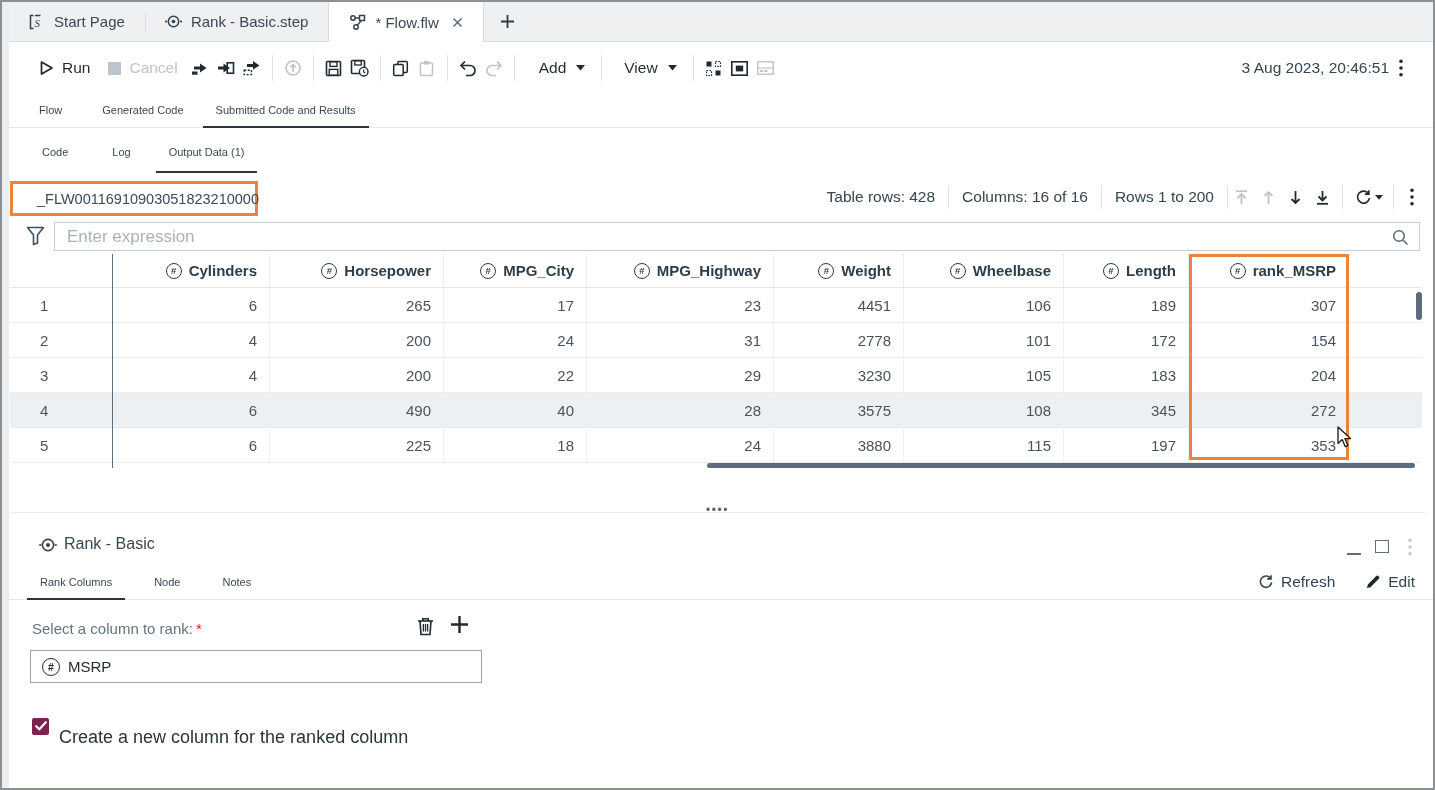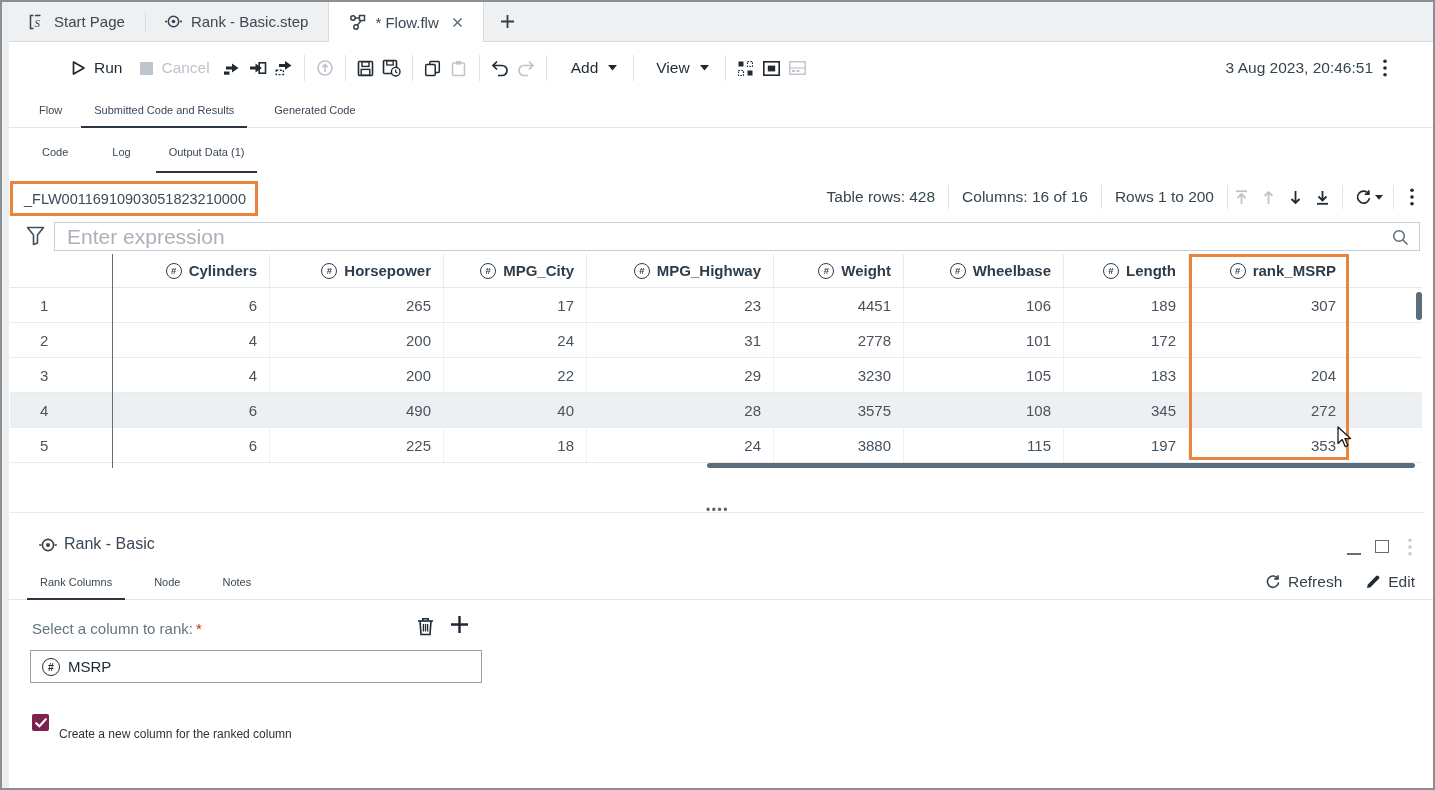--- a/index.html
+++ b/index.html
@@ -27,7 +27,7 @@
   .doc-tab-add { display:flex; align-items:center; padding:0 16px; }
 
   
-  #main-toolbar { left:7px; top:40px; right:16px; height:52px; display:flex; align-items:center; padding:0 30px 0 21px; font-size:15.5px;margin-left:32px; }
+  #main-toolbar { left:7px; top:40px; right:0; height:52px; display:flex; align-items:center; padding:0 30px 0 21px; font-size:15.5px; }
   .tb-btn { display:flex; align-items:center; gap:8px; color:#1f2a33; padding:0 9px; height:32px; cursor:default; }
   .tb-ico { display:flex; align-items:center; justify-content:center; width:26px; height:30px; color:#1f2a33; }
   .dis { color:#bdc4cb !important; }

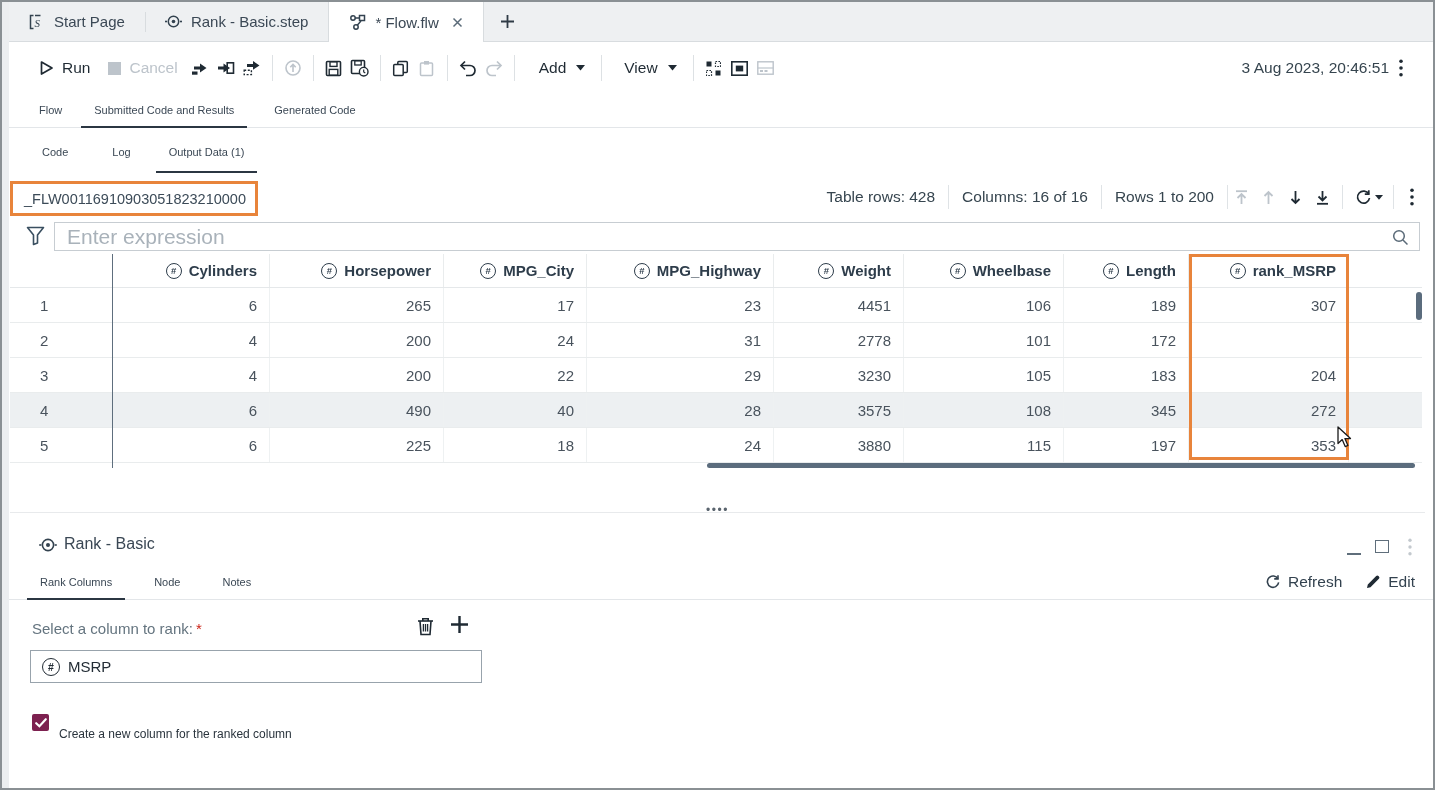--- a/index.html
+++ b/index.html
@@ -289,11 +289,11 @@
     <div class="row-tab">
         <span>Flow</span>
       </div>
+    <div class="row-tab" style="margin-left:14px">
+        <span>Generated Code</span>
+      </div>
     <div class="row-tab active" style="margin-left:6px">
         <span>Submitted Code and Results</span>
-      </div>
-    <div class="row-tab" style="margin-left:14px">
-        <span>Generated Code</span>
       </div>
   </div>
 

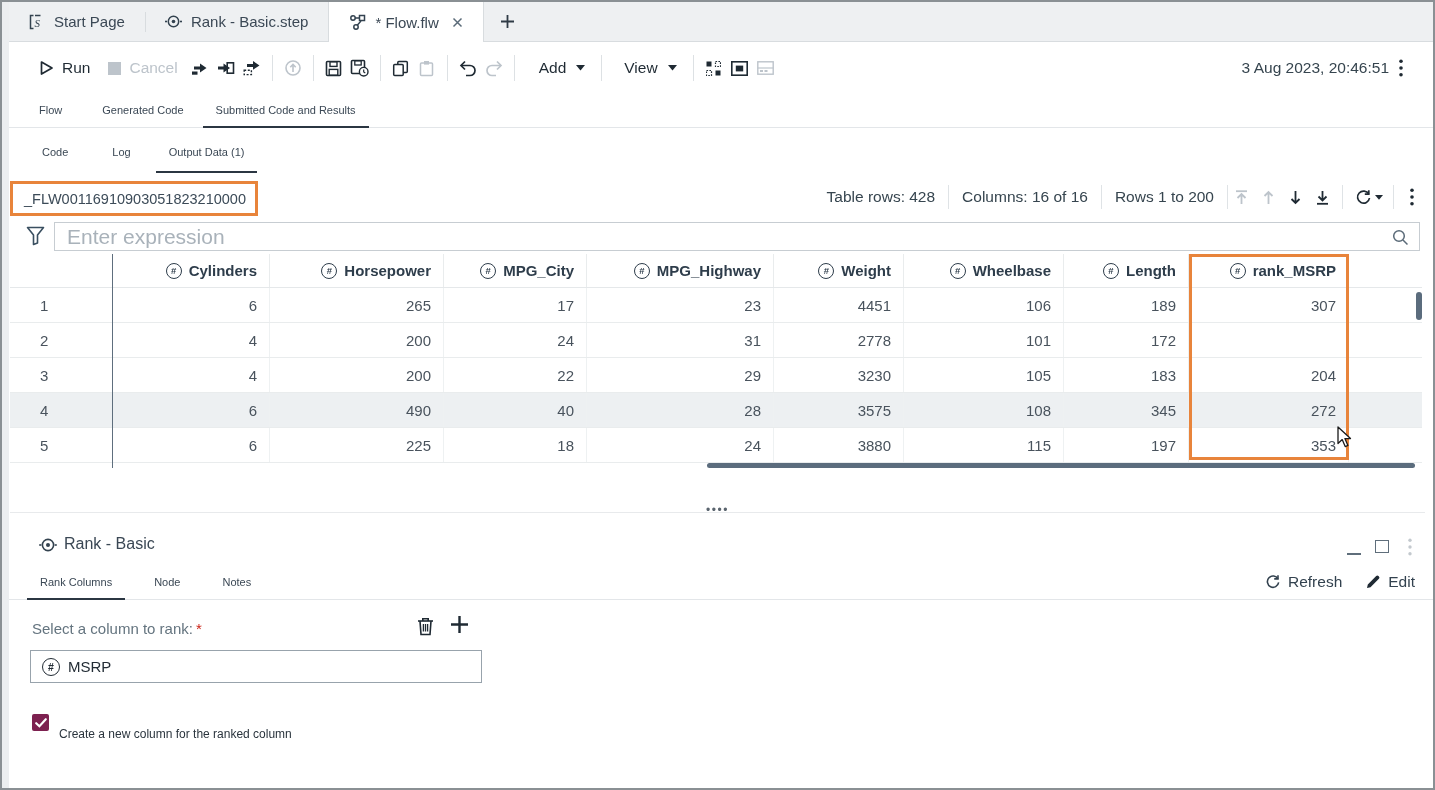--- a/index.html
+++ b/index.html
@@ -46,7 +46,7 @@
 
   
   #table-toolbar { left:7px; top:172px; right:0; height:46px; }
-  #table-name-box { position:absolute; left:1px; top:7px; width:248px; height:35px; border:3px solid var(--orange); background:#fff; display:flex; align-items:center; padding-left:11px; font-size:14.5px; color:#3c4b58; }
+  #table-name-box { position:absolute; left:1px; top:7px; width:248px; height:35px; border:3px solid var(--orange); background:#fff; display:flex; align-items:center; padding-left:24px; font-size:14.5px; color:#3c4b58; }
   #table-stats { position:absolute; right:8px; top:0; height:46px; display:flex; align-items:center; }
   .stat { padding:0 13px; font-size:15.5px; color:#36454f; white-space:nowrap; }
   .stat-sep { width:1px; height:24px; background:#dfe3e6; }

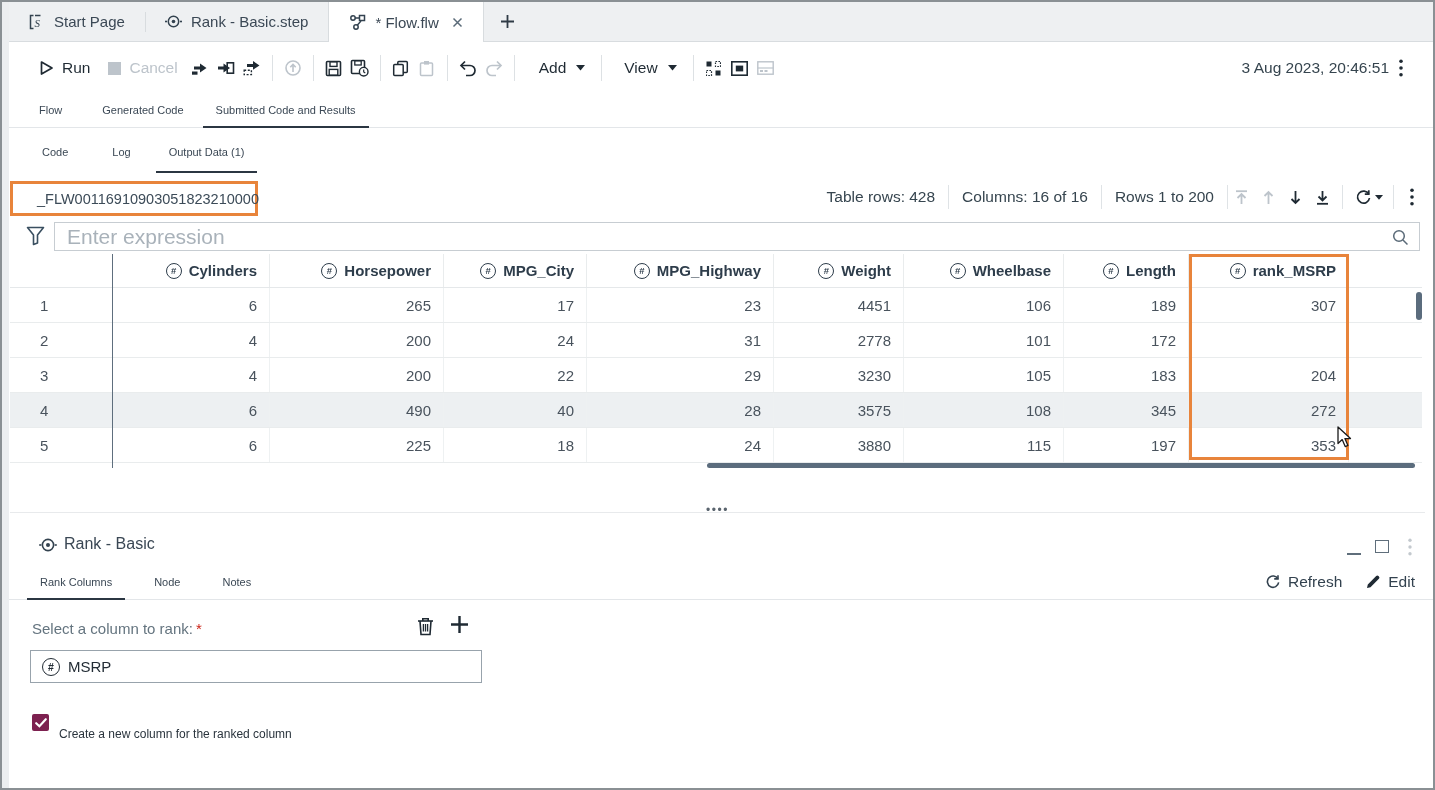--- a/index.html
+++ b/index.html
@@ -55,7 +55,7 @@
   
   #filter-row { left:7px; top:218px; right:0; height:34px; }
   #funnel { position:absolute; left:17px; top:6px; color:#3a4f60; }
-  #filter-input { position:absolute; left:45px; right:13px; top:2px; height:29px; border:1px solid #c7cdd2; background:#fff; font-family:"Liberation Sans",sans-serif; font-size:21px; color:#33424f; padding:0 36px 0 12px; outline:none; }
+  #filter-input { position:absolute; left:45px; right:13px; top:2px; height:29px; border:1px solid #c7cdd2; background:#fff; font-family:"Liberation Sans",sans-serif; font-size:17px; color:#33424f; padding:0 36px 0 12px; outline:none; }
   #filter-input::placeholder { color:#a9b2ba; }
   #filter-search { position:absolute; right:24px; top:9px; color:#5a6a78; }
 

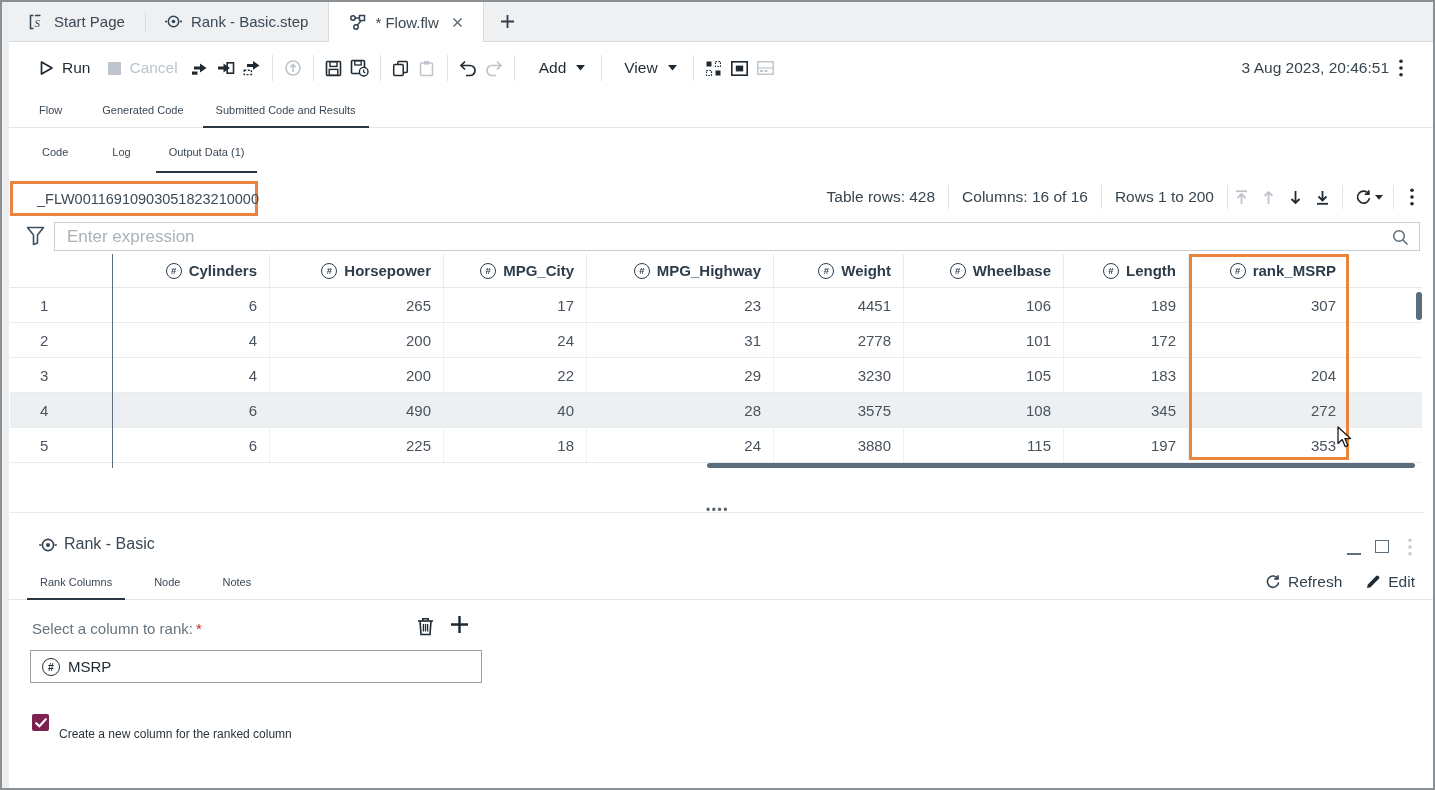--- a/index.html
+++ b/index.html
@@ -435,6 +435,7 @@
           <div class="g-cell" style="width:130px">2778</div>
           <div class="g-cell" style="width:160px">101</div>
           <div class="g-cell" style="width:125px">172</div>
+          <div class="g-cell" style="width:160px">154</div>
         </div>
         <div class="g-row">
           <div class="g-rownum" style="width:102px">3</div>

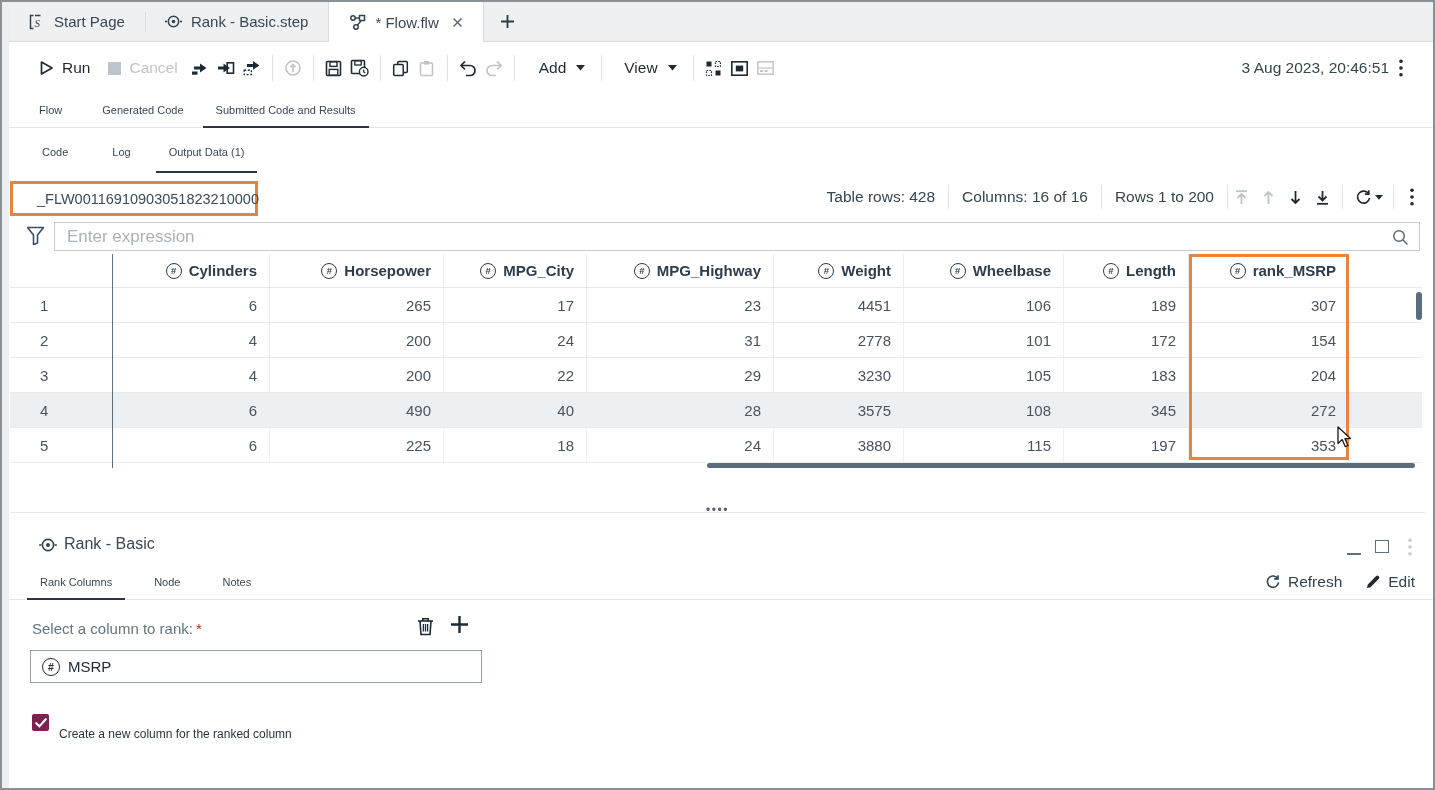--- a/index.html
+++ b/index.html
@@ -88,7 +88,7 @@
   #panel-kebab { position:absolute; left:1406px; top:536px; color:#c3c9ce; }
 
   #panel-tabs { left:7px; top:563px; right:0; height:35px; display:flex; align-items:stretch; padding-left:18px; border-bottom:1px solid #e3e6e9; }
-  #panel-actions { margin-left:auto; margin-right:18px; display:flex; align-items:center; gap:23px; }
+  #panel-actions { margin-left:auto; margin-right:18px; display:flex; align-items:center; gap:30px; }
   .panel-action { display:flex; align-items:center; gap:7px; font-size:15.5px; color:#33424f; cursor:default; }
 
   #field-label { left:30px; top:618px; font-size:15px; color:#64747f; }

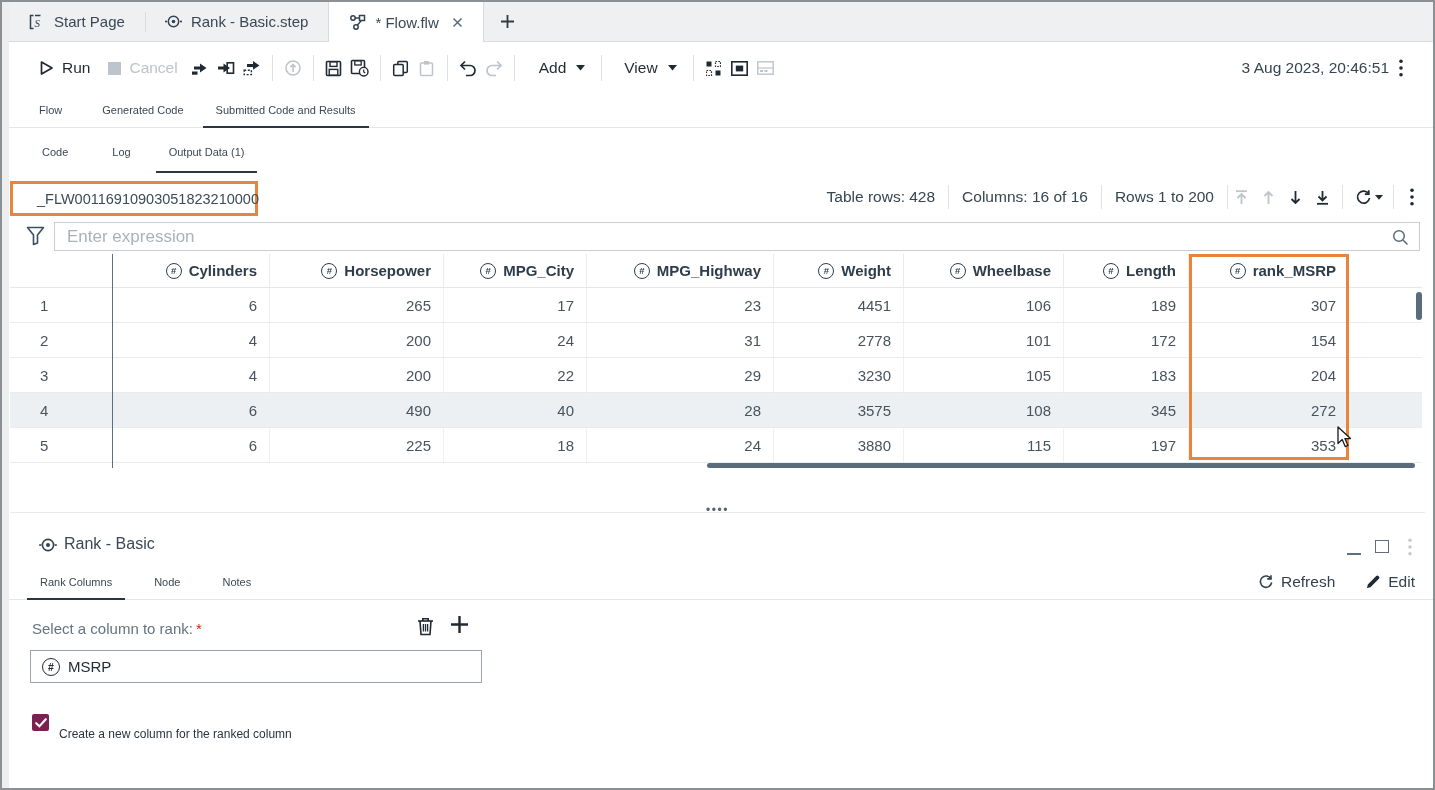--- a/index.html
+++ b/index.html
@@ -100,7 +100,7 @@
   #column-value { font-size:15px; }
   #checkbox-row { left:30px; top:702px; display:flex; align-items:center; gap:10px; }
   #checkbox { width:17px; height:17px; border-radius:2px; background:var(--plum); display:flex; align-items:center; justify-content:center; }
-  #checkbox-label { font-size:12px; color:#2a343d;margin-top:23px; }
+  #checkbox-label { font-size:18px; color:#2a343d;margin-top:23px; }
 </style>
 </head>
 <body>

